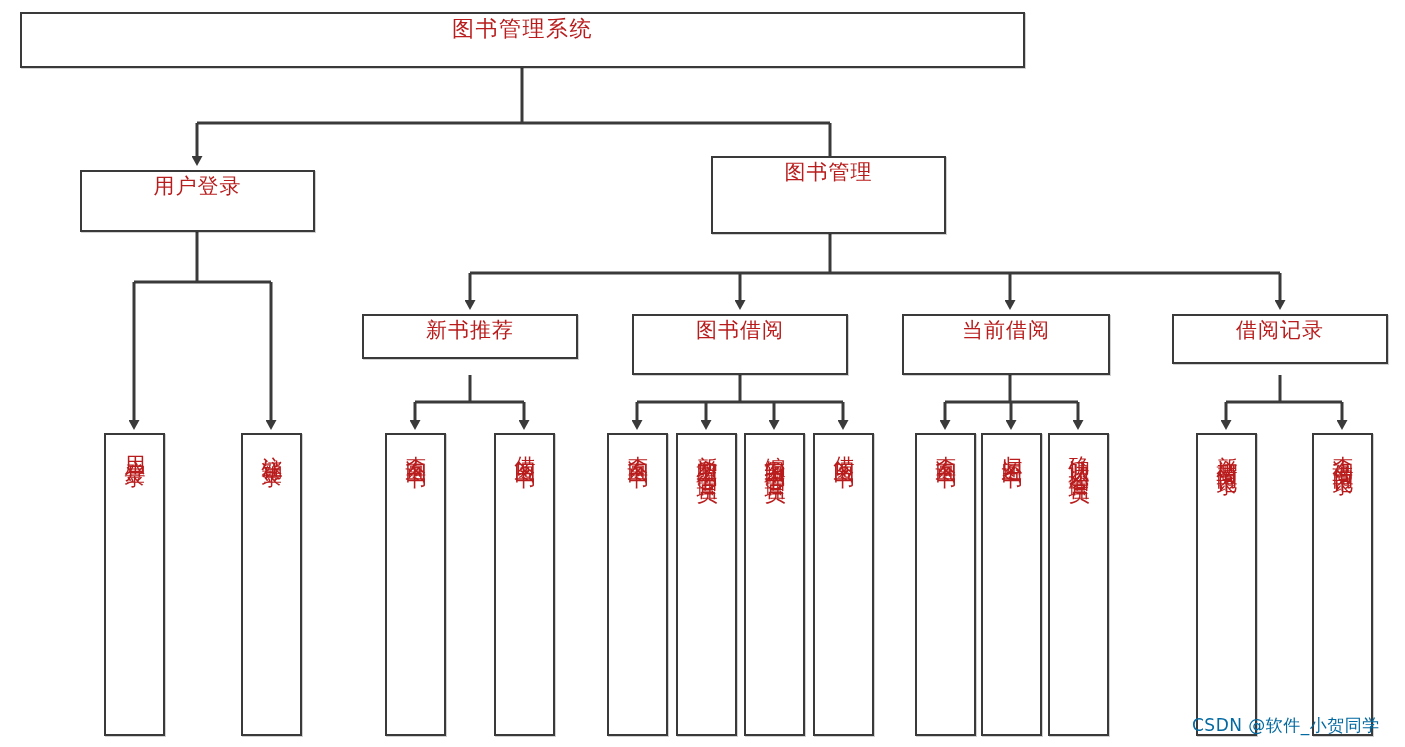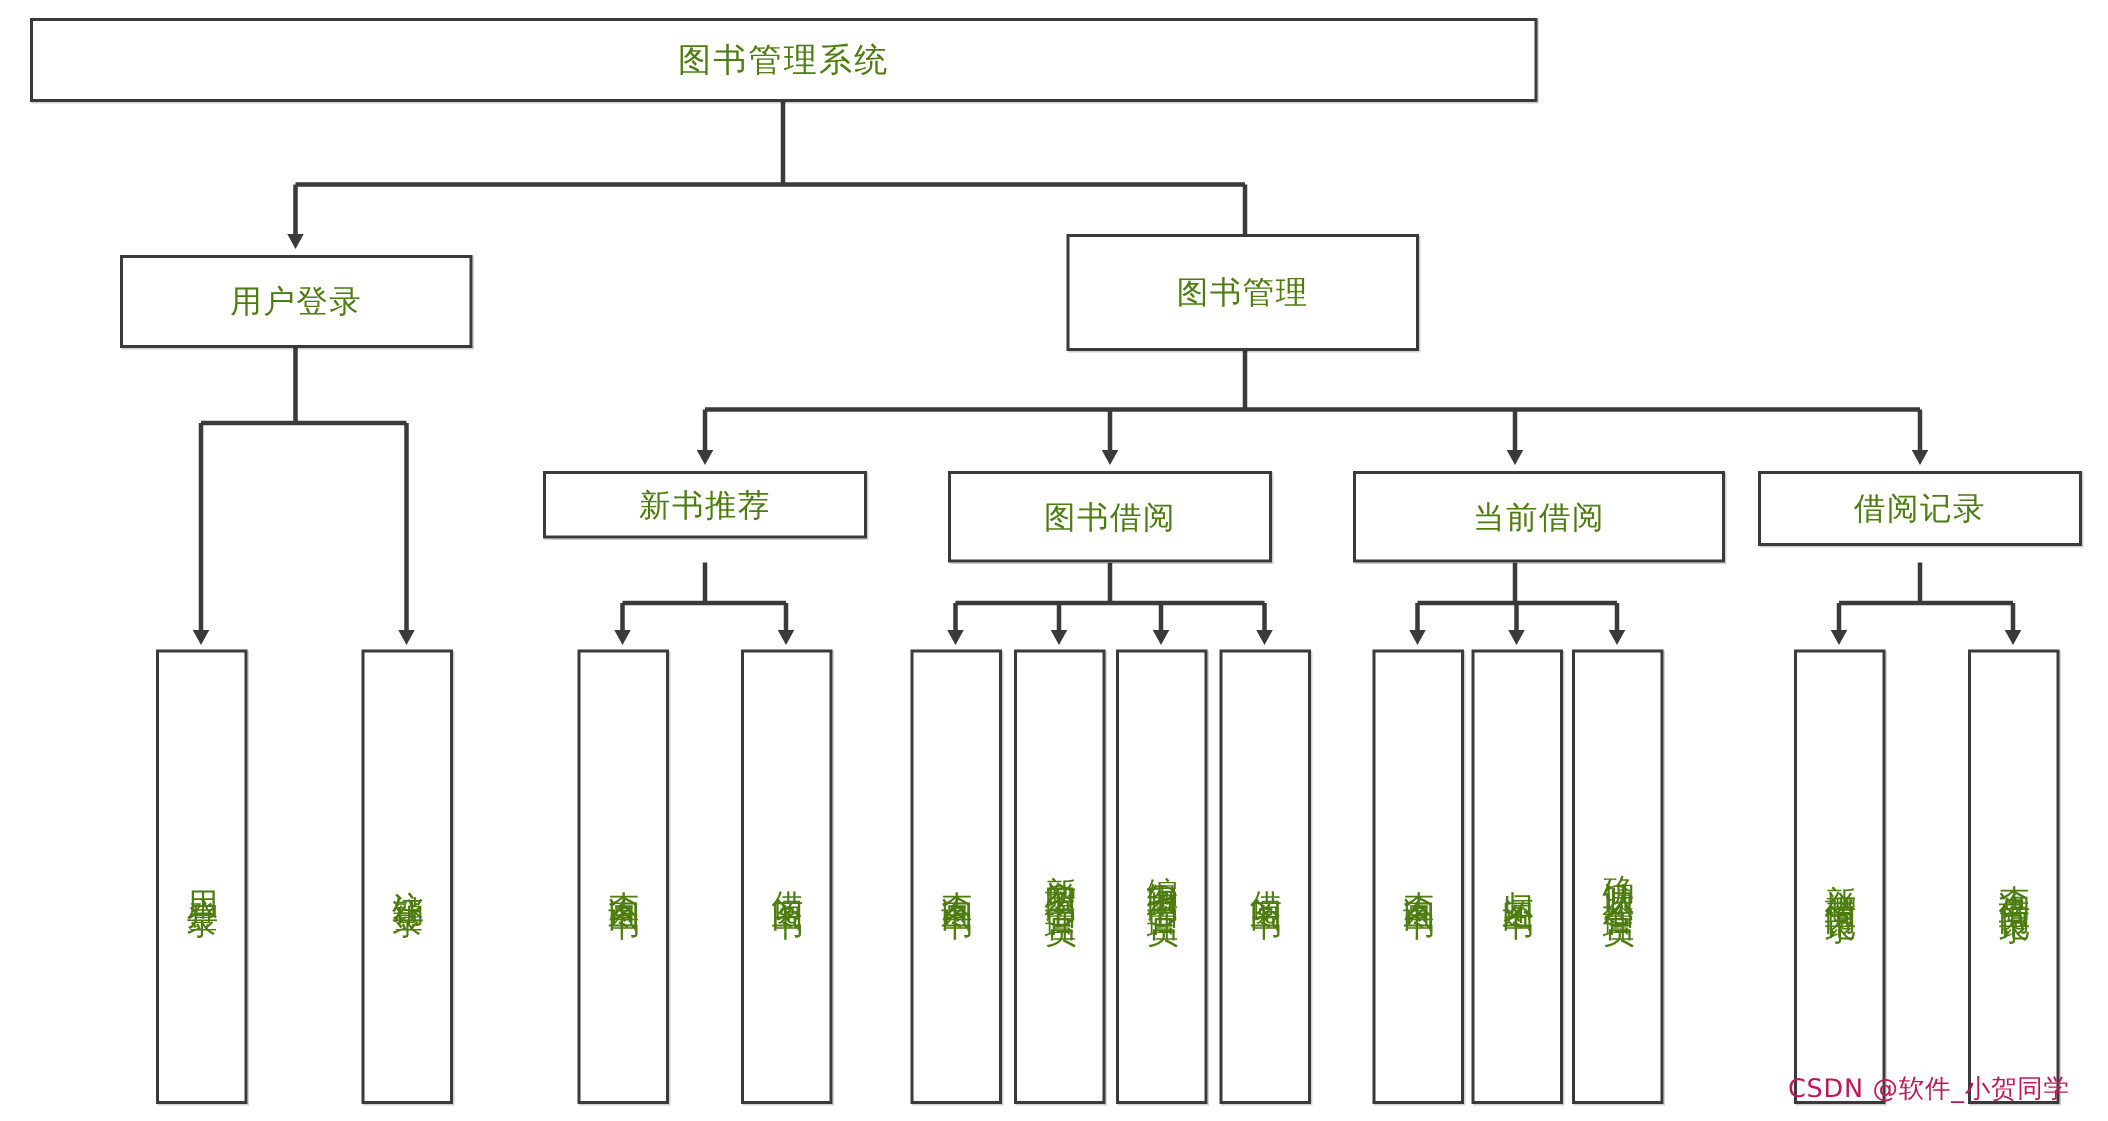--- a/index.html
+++ b/index.html
@@ -29,9 +29,9 @@
     border: 2.5px solid #3a3a3a;
     background: #ffffff;
     display: flex;
-    align-items: center;
+    align-items: flex-start;
     justify-content: center;
-    color: #4d7c0f;
+    color: #b91c1c;
     box-shadow: 1px 1px 0 rgba(0,0,0,0.18);
   }
   .node-h {

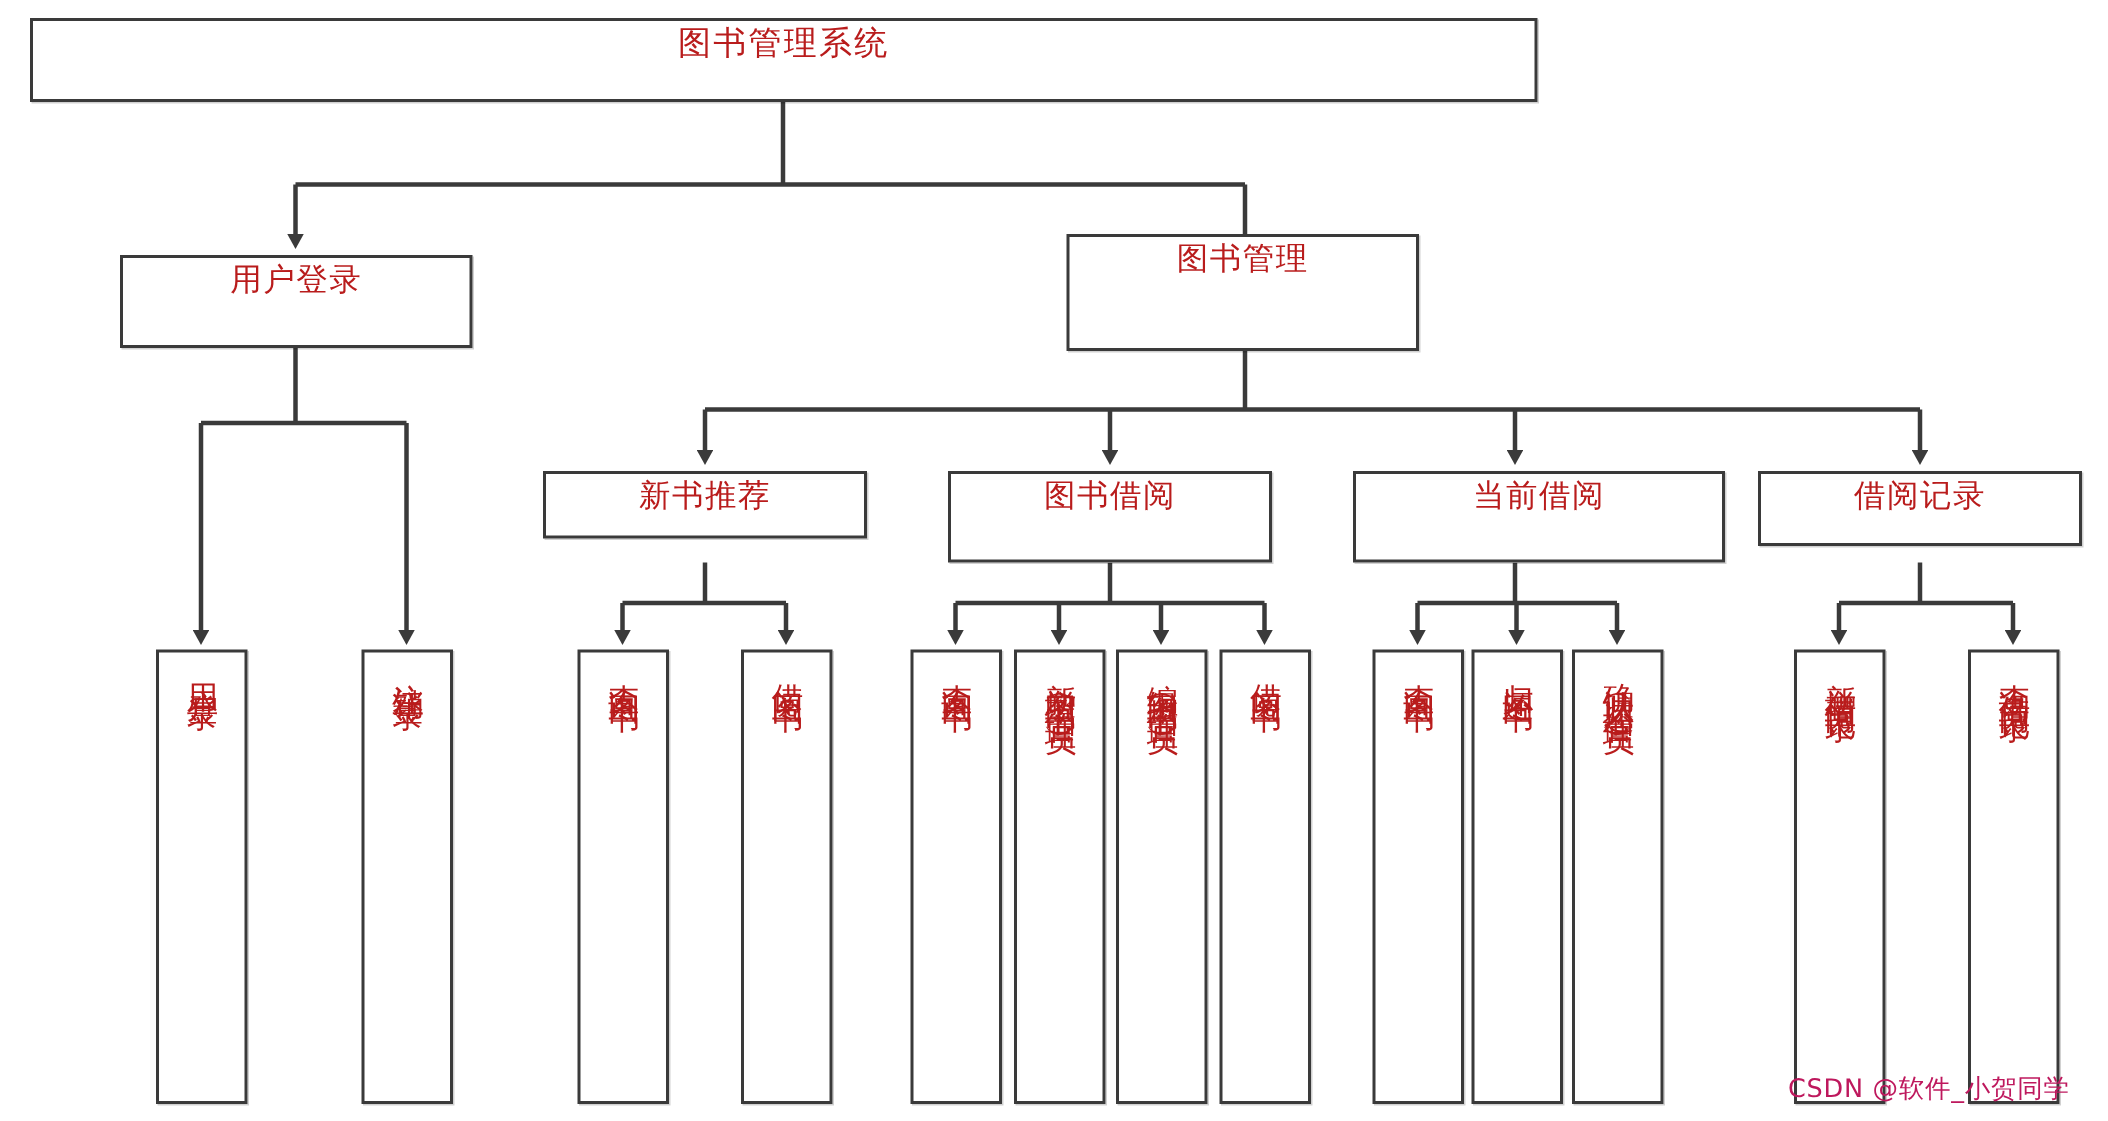--- a/index.html
+++ b/index.html
@@ -134,7 +134,7 @@
   <div class="node node-h" style="left:632px; top:314px; width:216px; height:61px;">
     <span>图书借阅</span>
   </div>
-  <div class="node node-h" style="left:902px; top:314px; width:248px; height:61px;">
+  <div class="node node-h" style="left:902px; top:314px; width:208px; height:61px;">
     <span>当前借阅</span>
   </div>
   <div class="node node-h" style="left:1172px; top:314px; width:216px; height:50px;">

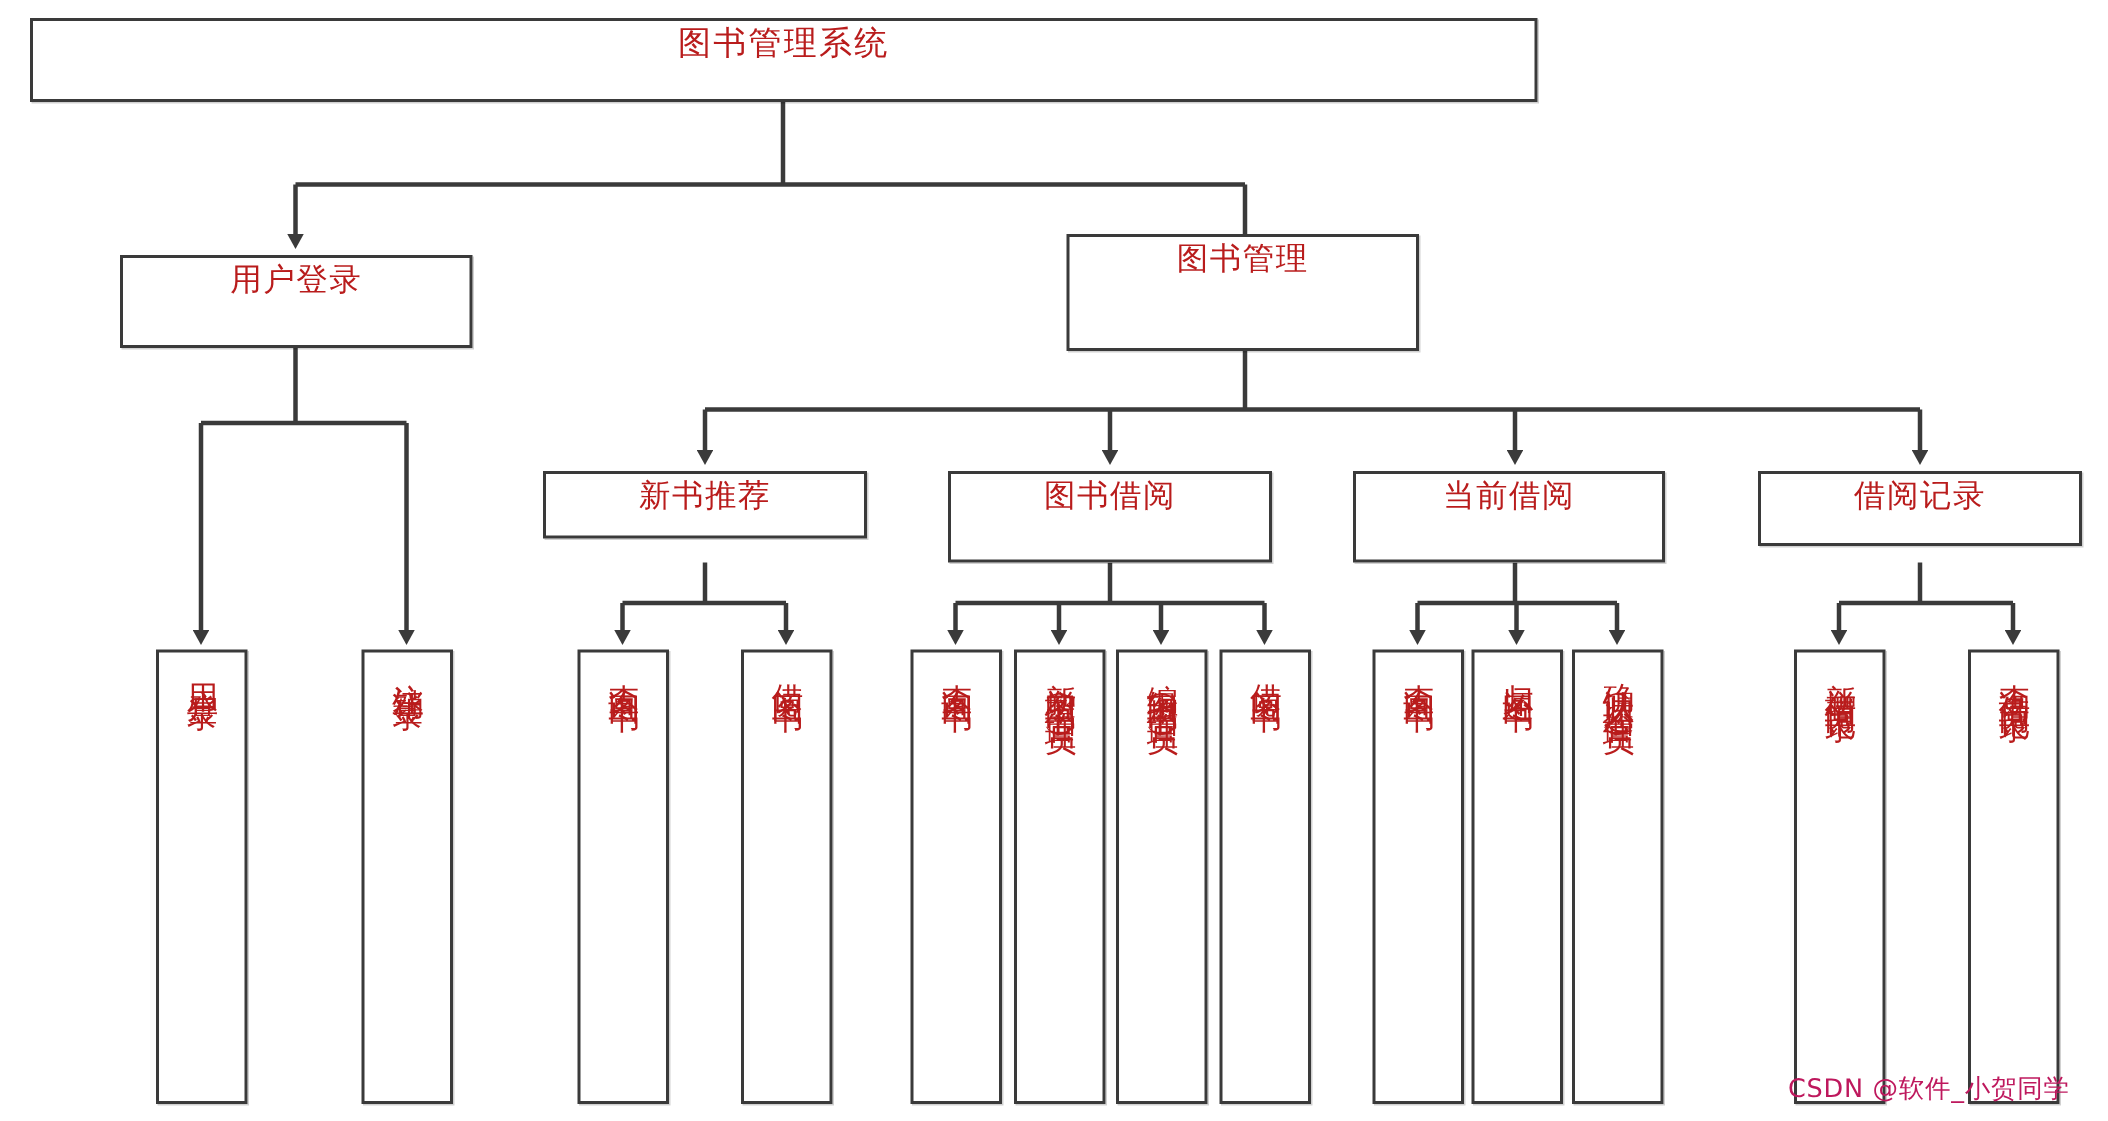--- a/index.html
+++ b/index.html
@@ -57,7 +57,7 @@
     left: 1192px;
     top: 714px;
     font-size: 17px;
-    color: #be185d;
+    color: #0369a1;
     white-space: nowrap;
     letter-spacing: 0.5px;
   }

